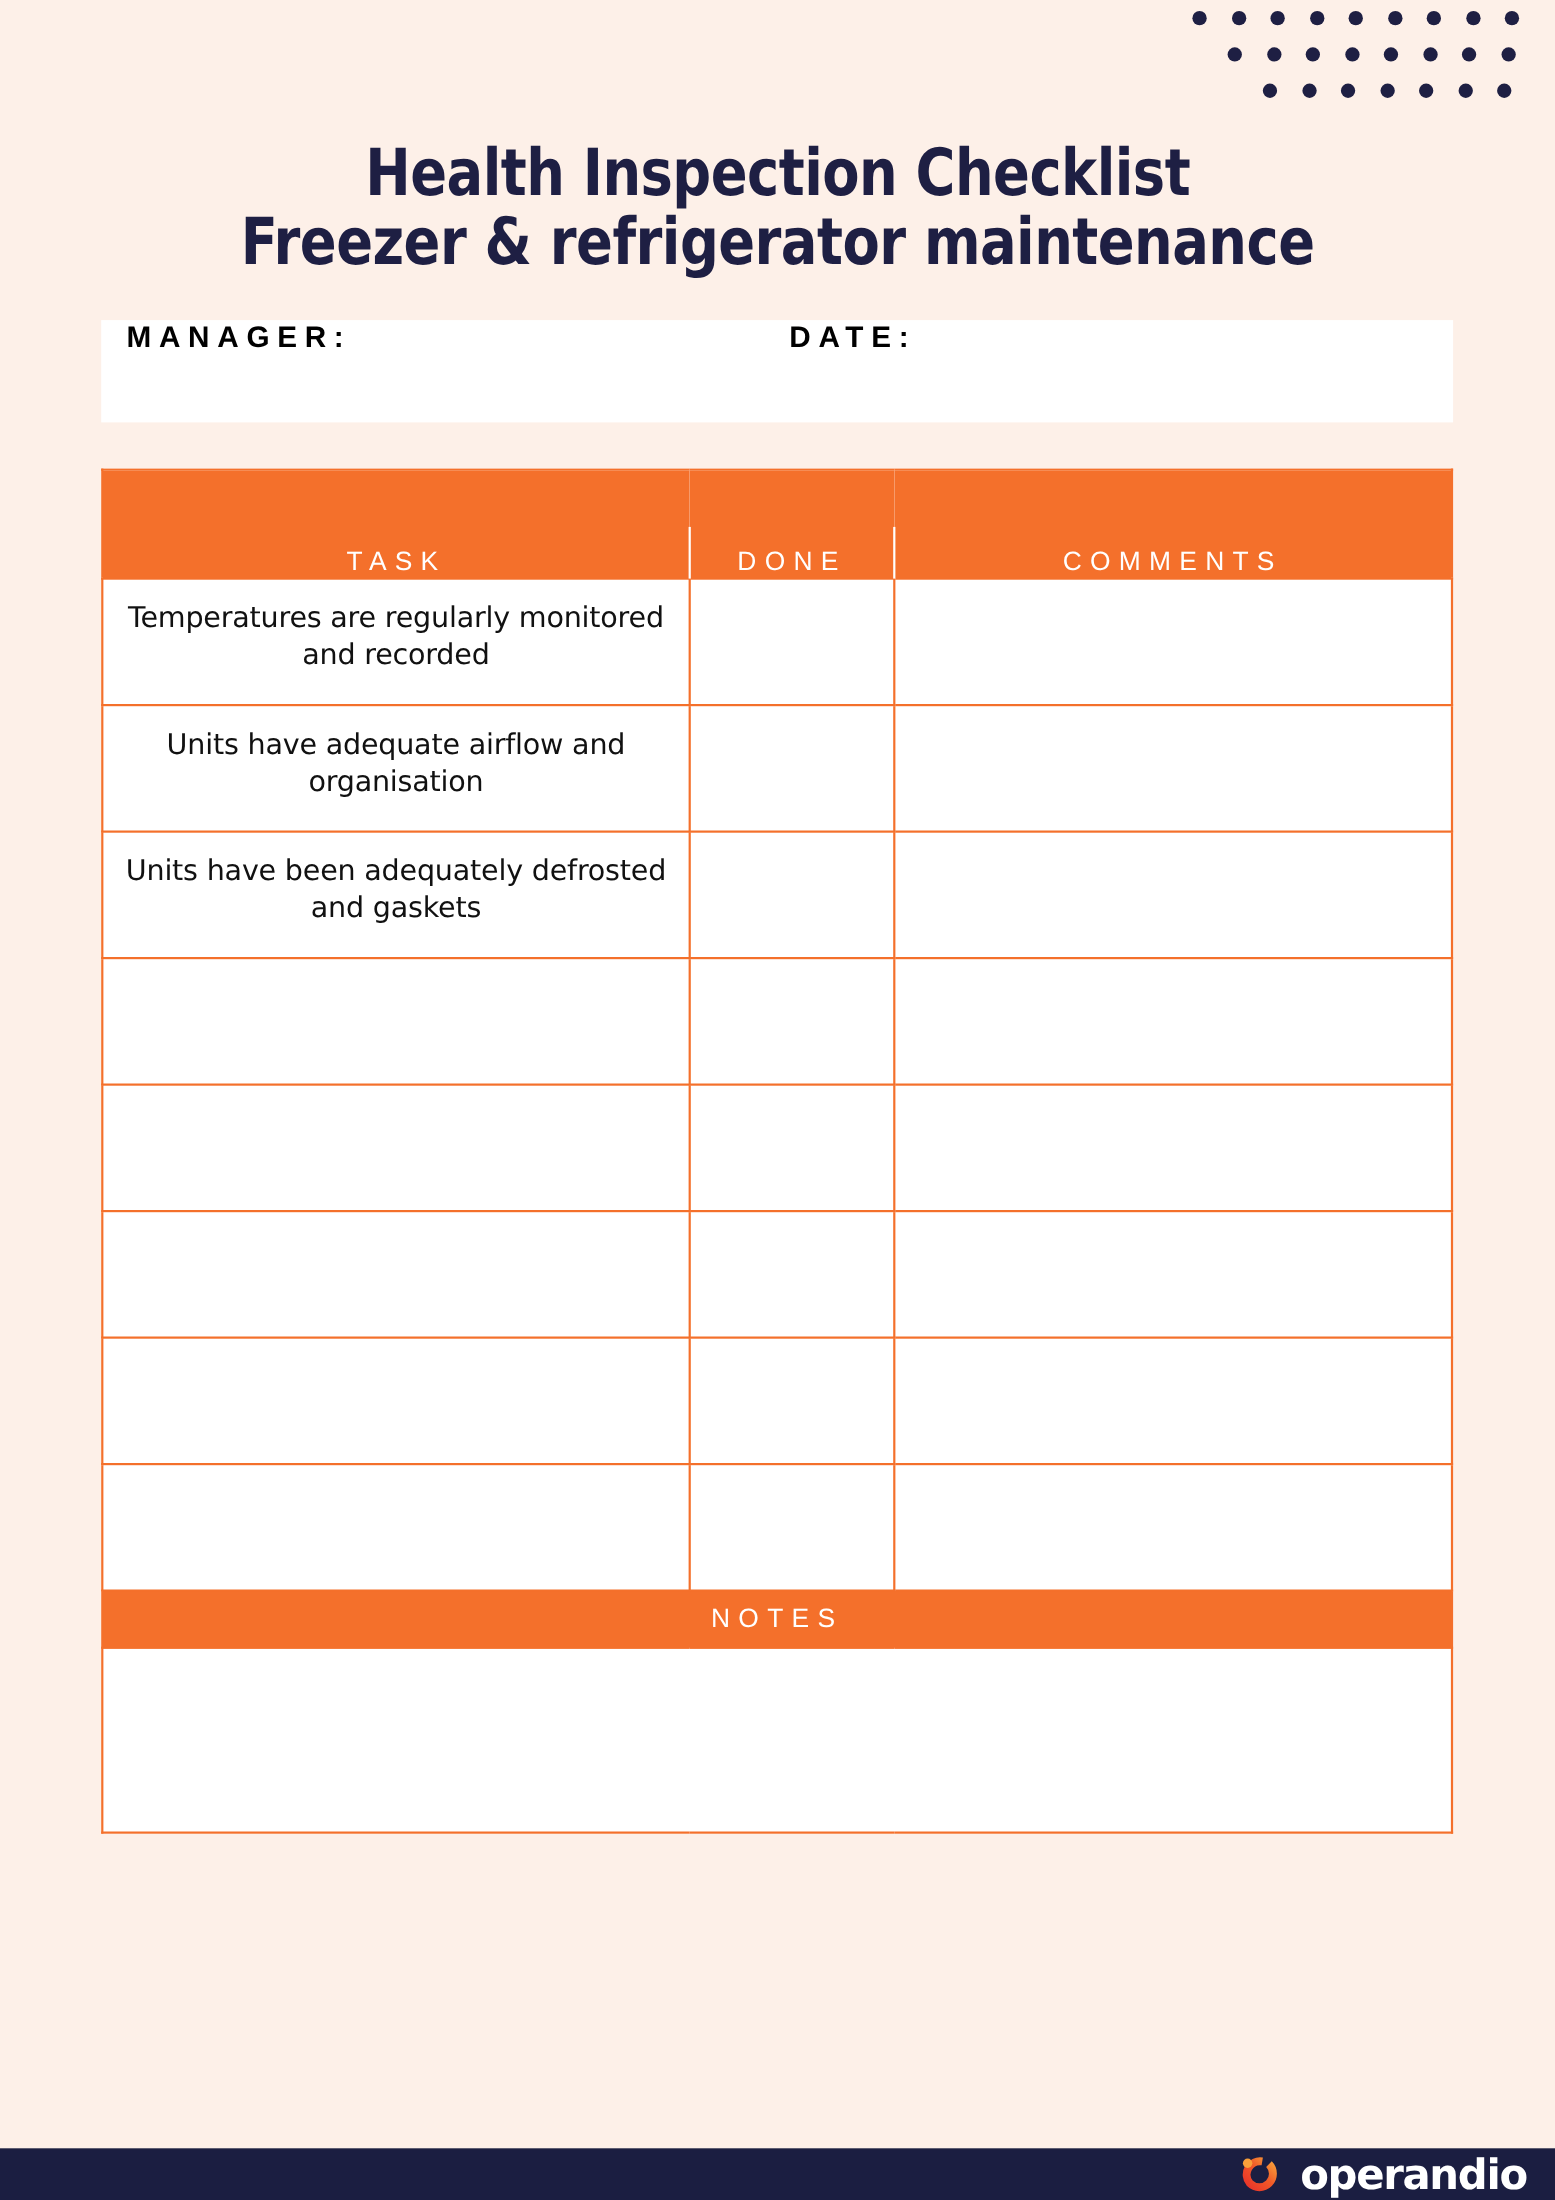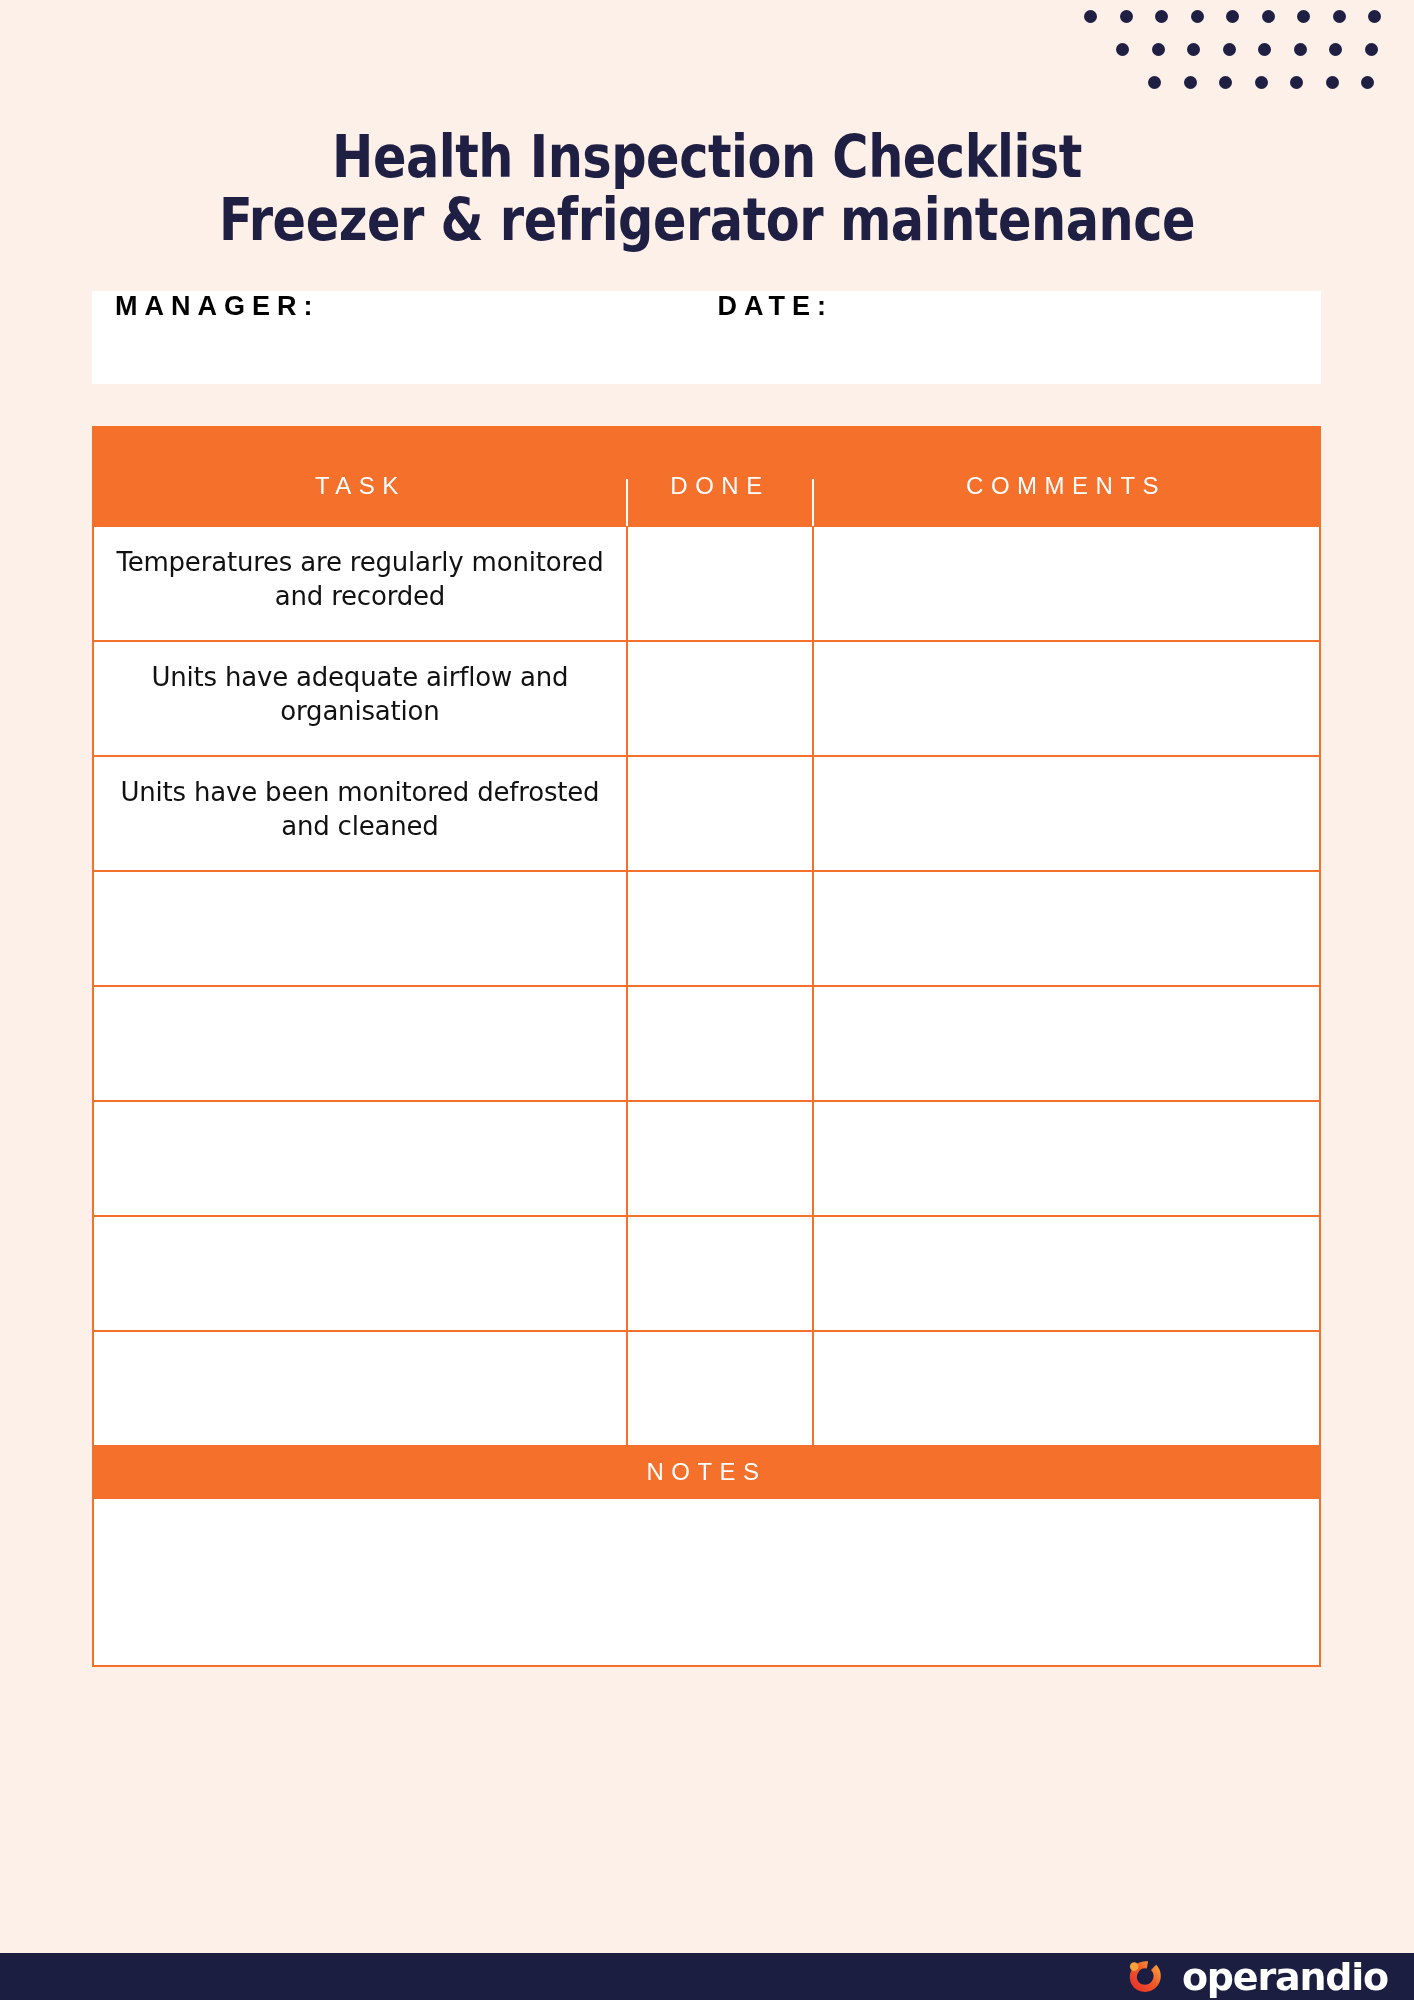--- a/index.html
+++ b/index.html
@@ -105,7 +105,6 @@
     font-weight: normal;
     text-align: center;
     vertical-align: bottom;
-    padding-bottom: 25px;
     font-family: "Liberation Sans", sans-serif;
     border: none;
   }

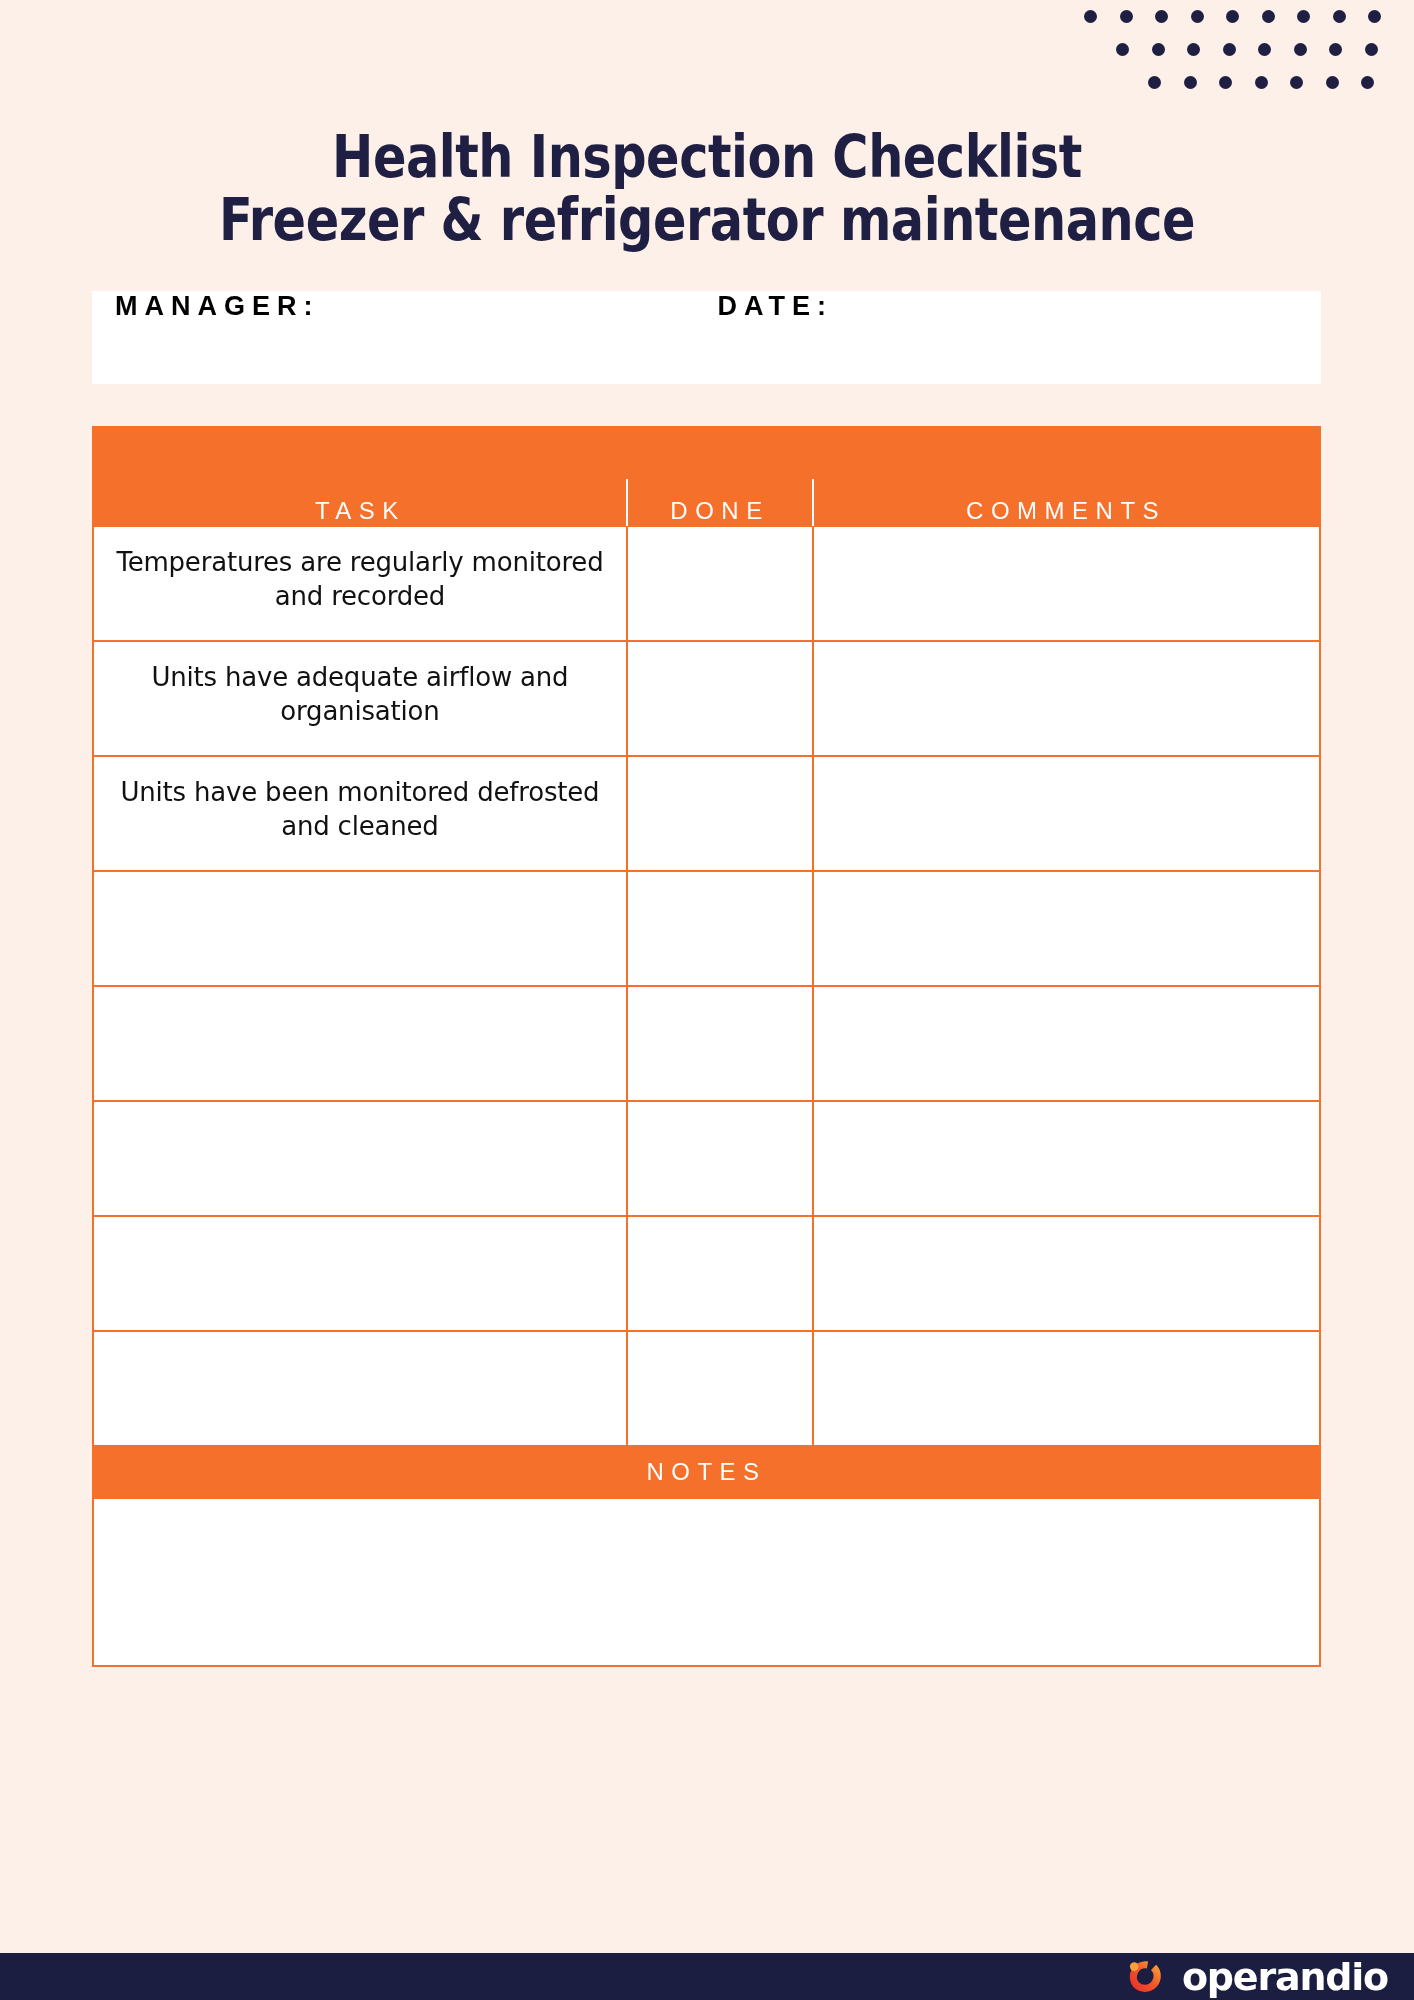--- a/index.html
+++ b/index.html
@@ -253,7 +253,7 @@
       <td class="col-comments"></td>
     </tr>
     <tr class="body-row">
-      <td class="task-cell col-task">Units have been monitored defrosted and cleaned</td>
+      <td class="task-cell col-task">Units have been adequately defrosted and gaskets</td>
       <td class="col-done"></td>
       <td class="col-comments"></td>
     </tr>

